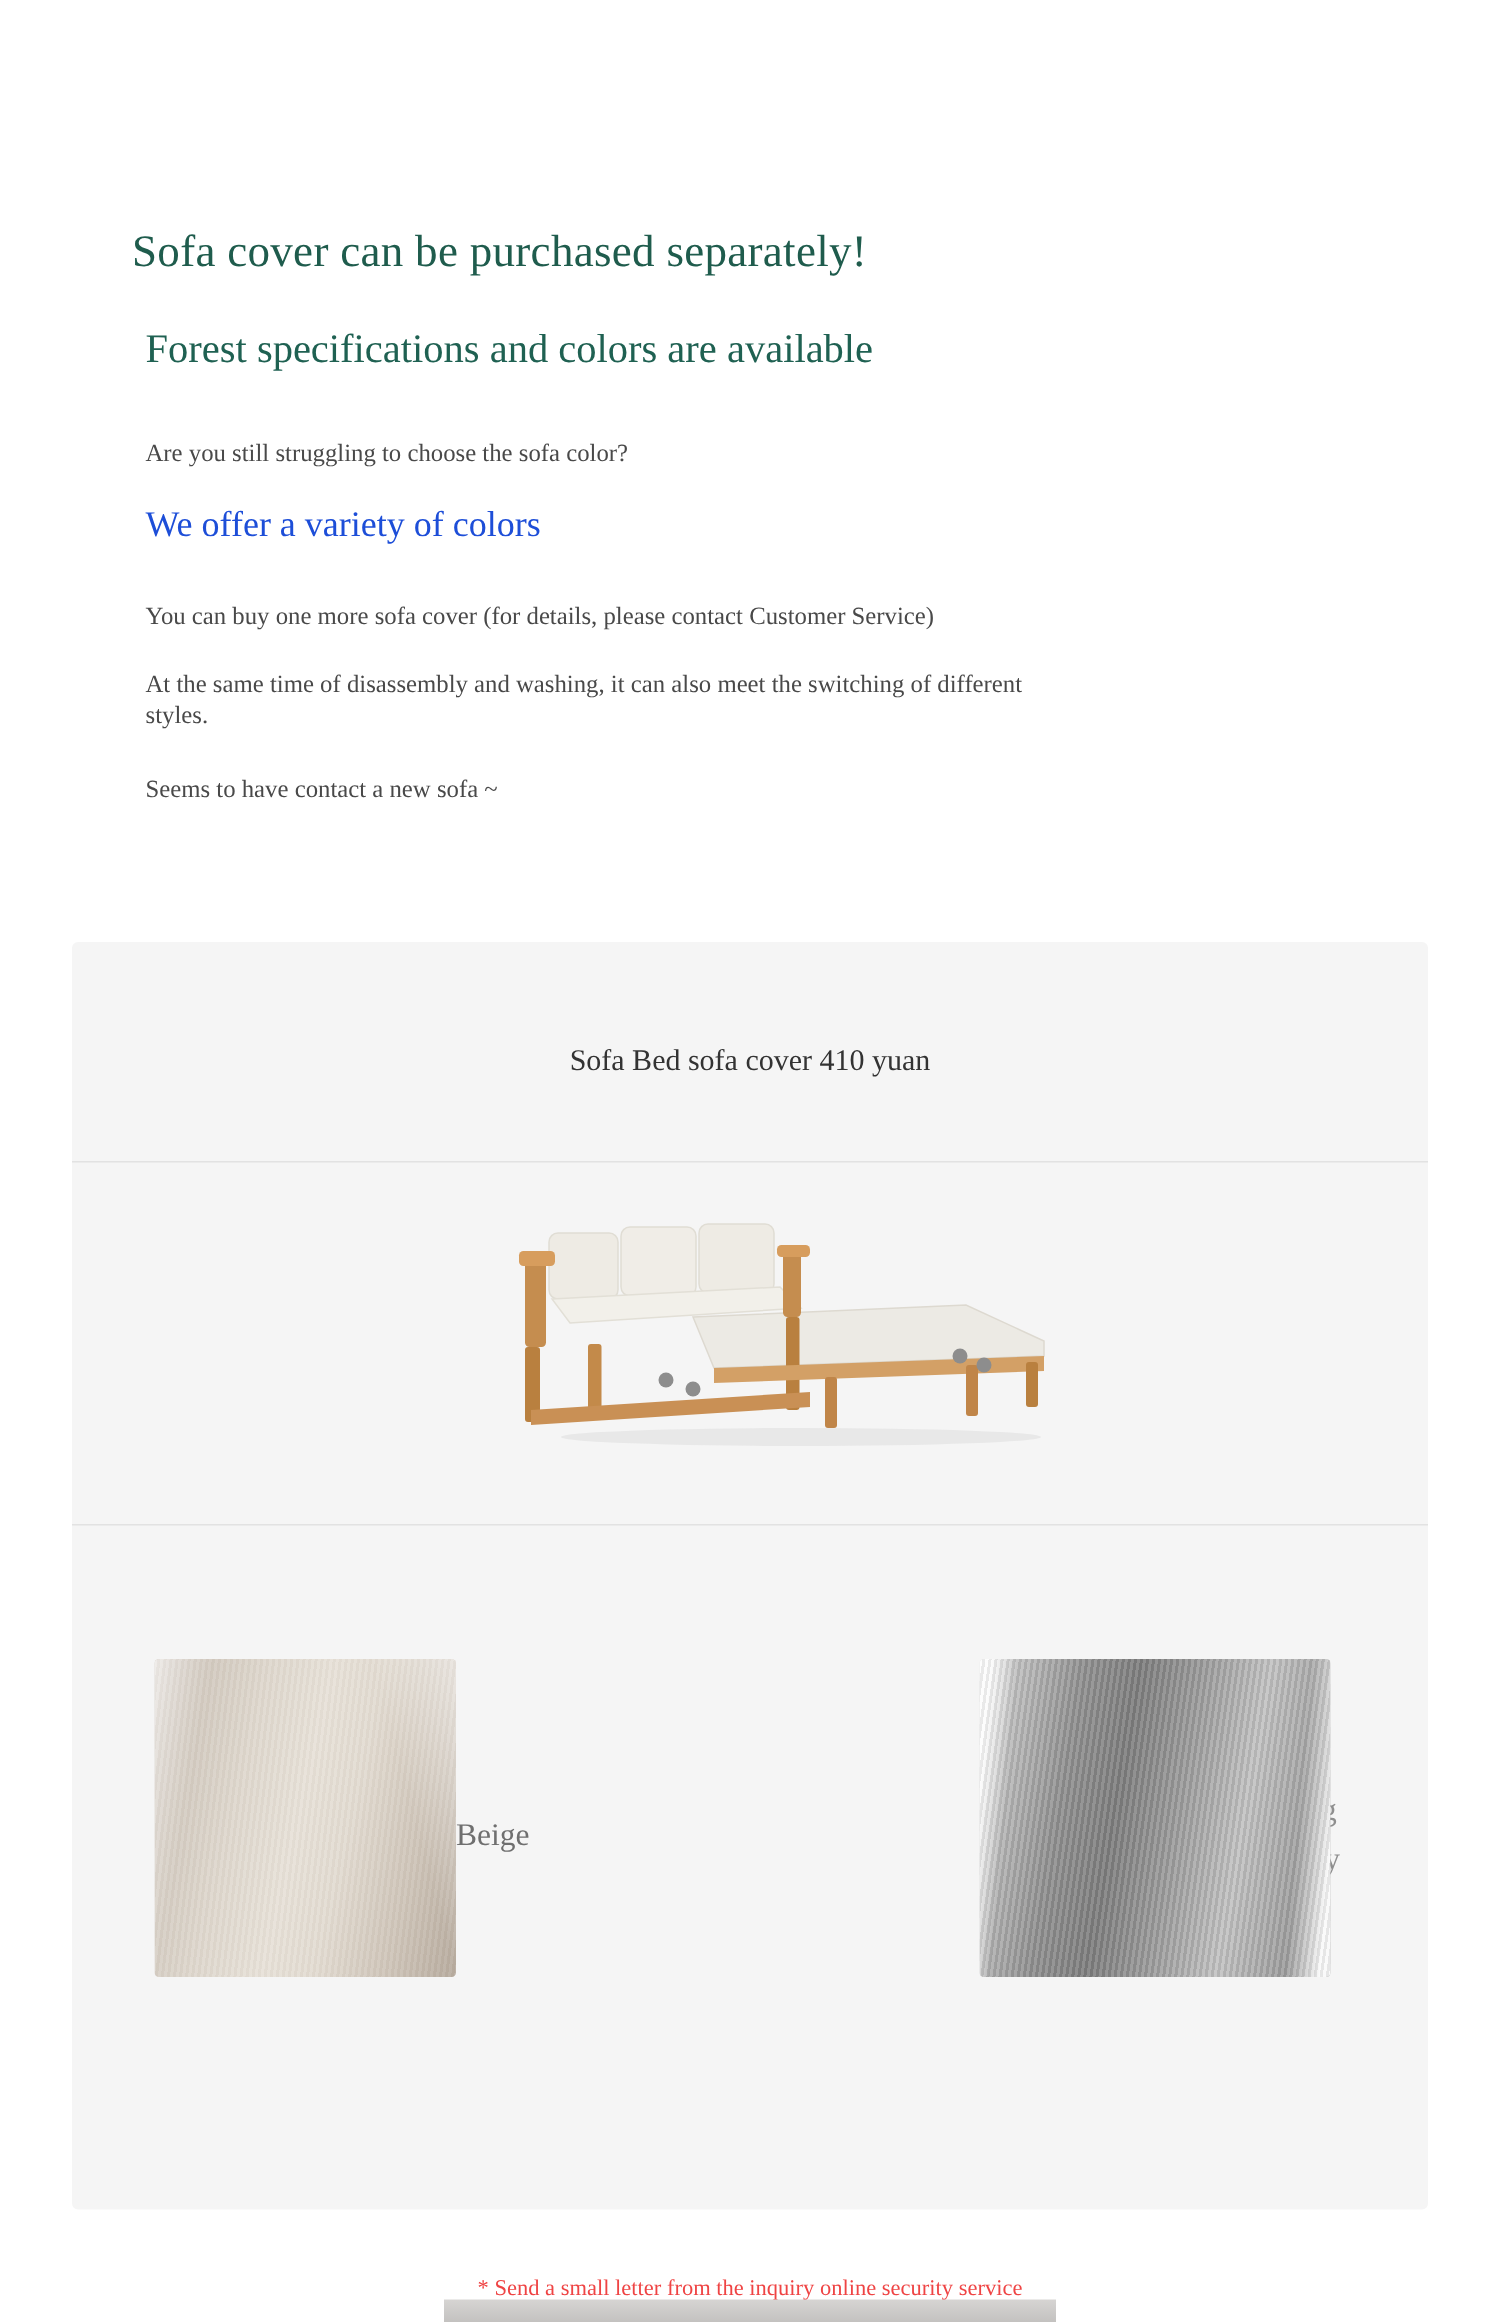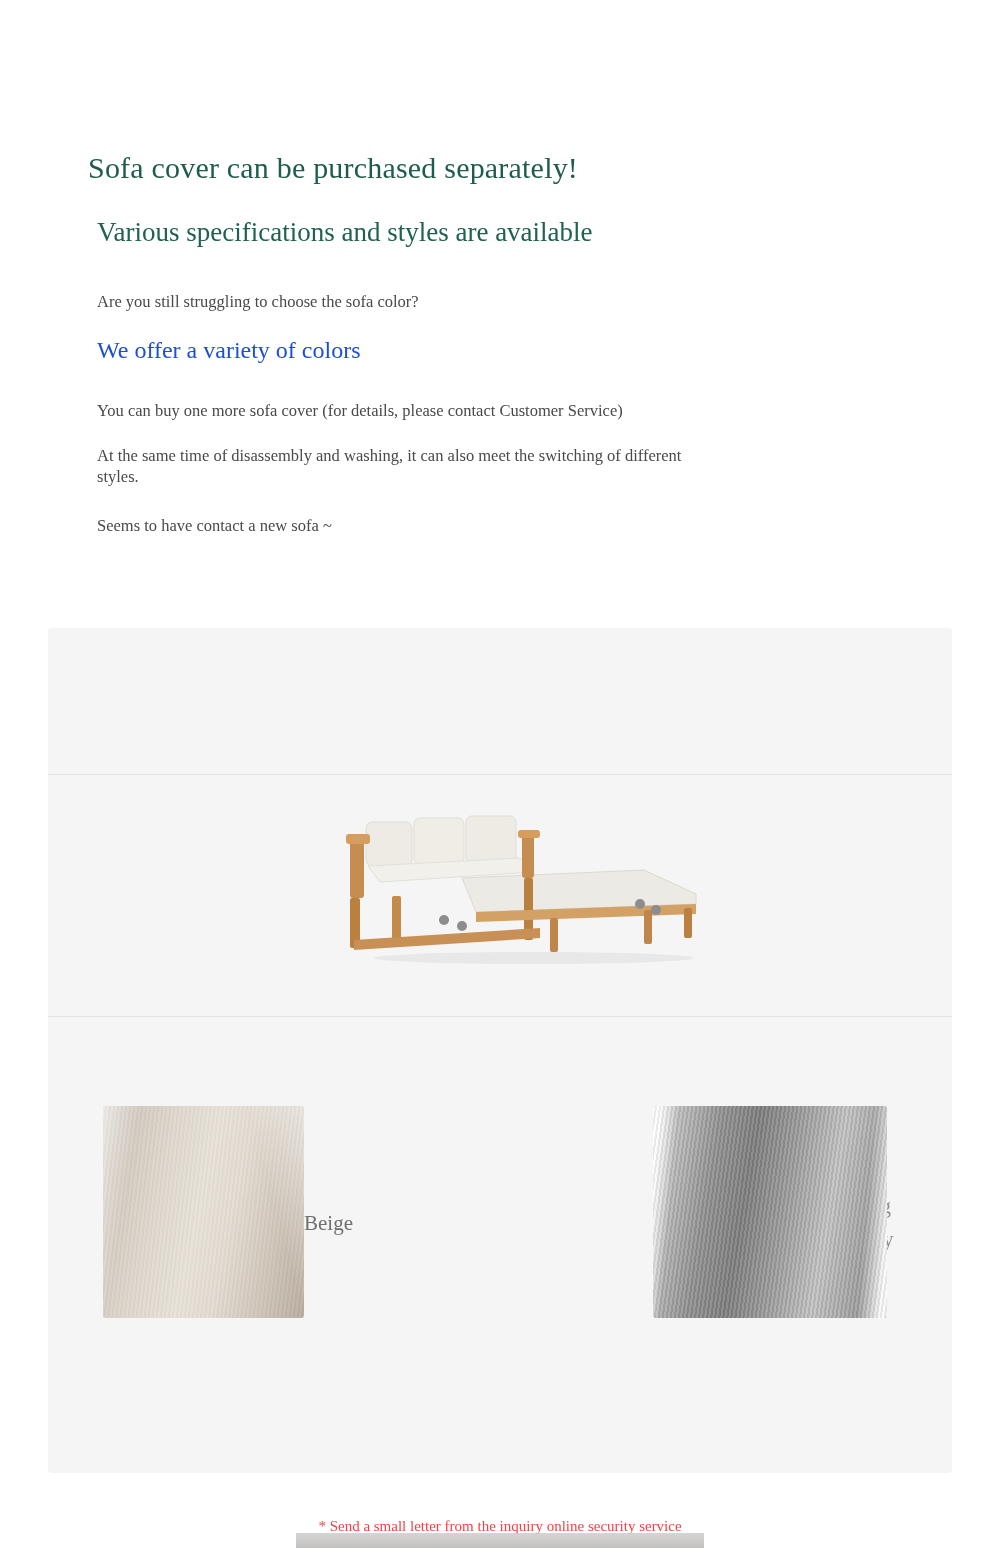--- a/index.html
+++ b/index.html
@@ -210,7 +210,7 @@
 
   <div class="intro">
     <h1 class="headline-main">Sofa cover can be purchased separately!</h1>
-    <h2 class="headline-sub">Various specifications and styles are available</h2>
+    <h2 class="headline-sub">Forest specifications and colors are available</h2>
     <p class="para para-q">Are you still struggling to choose the sofa color?</p>
     <h3 class="heading-colors">We offer a variety of colors</h3>
     <p class="para para-1">You can buy one more sofa cover (for details, please contact Customer Service)</p>

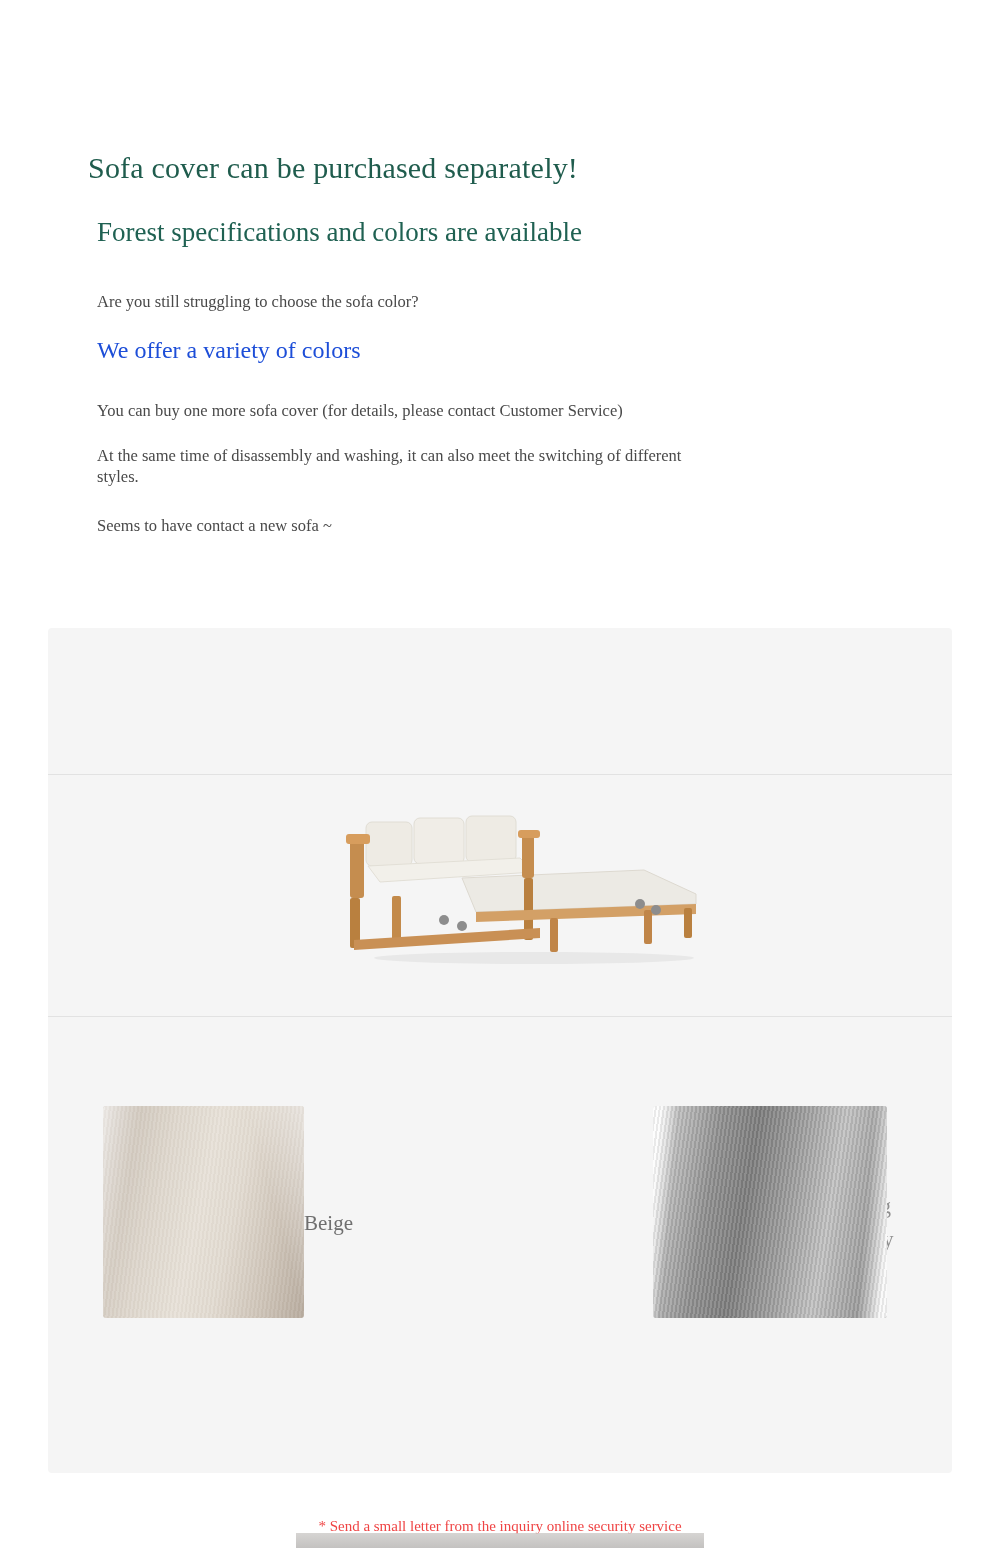--- a/index.html
+++ b/index.html
@@ -220,6 +220,7 @@
 
   <div class="card">
 
+    <div class="card-title">Sofa Bed sofa cover 410 yuan</div>
     <div class="card-divider-1"></div>
 
     <div class="sofa-wrap">

